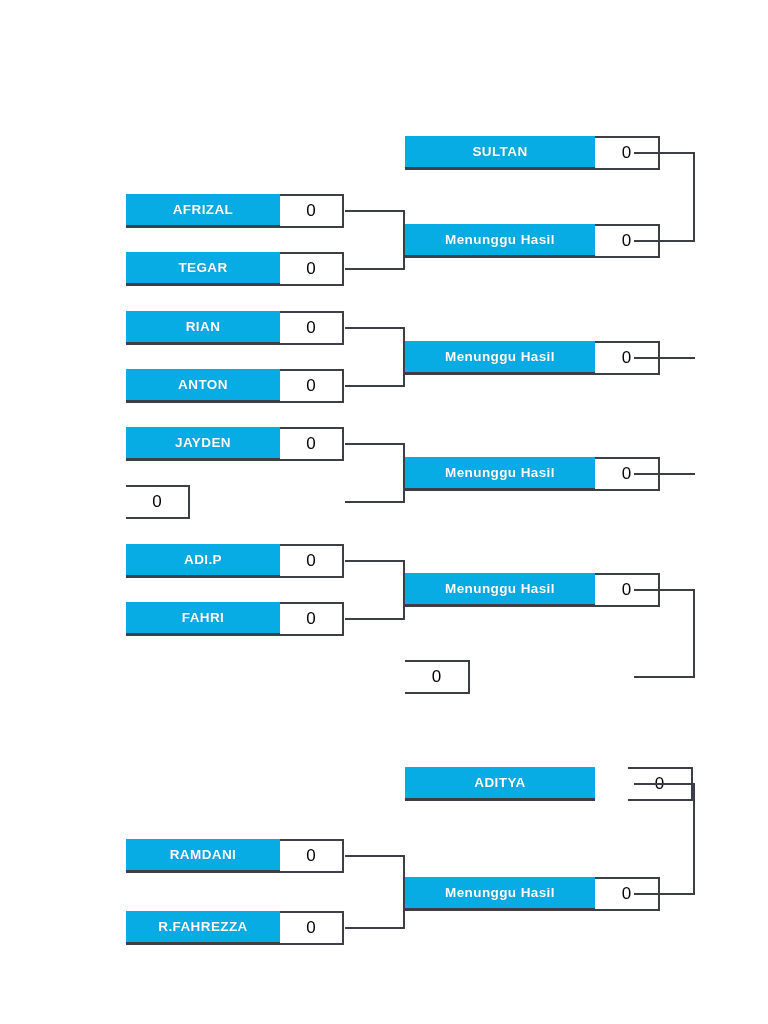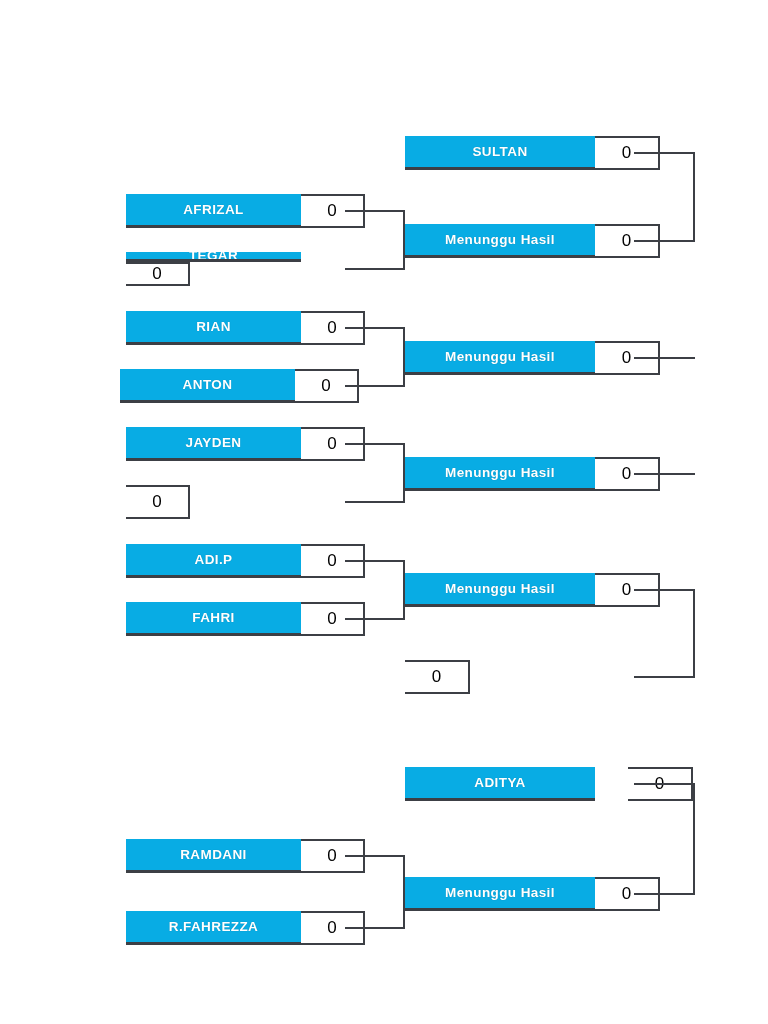--- a/index.html
+++ b/index.html
@@ -56,7 +56,7 @@
   }
 
   
-  .r1 .name { width: 175px; }
+  .r1 .name { width: 154px; }
   .r1 .score { width: 64px; }
   
   .r2 .name { width: 190px; }

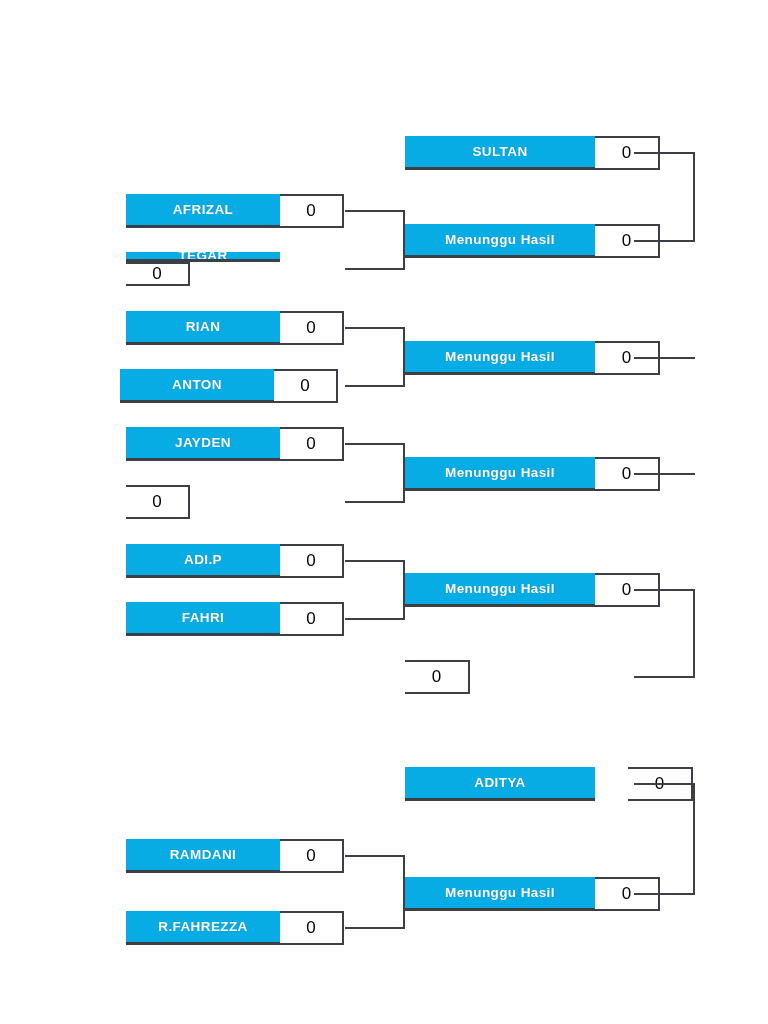--- a/index.html
+++ b/index.html
@@ -85,7 +85,7 @@
     <div class="score">0</div>
   </div>
 
-  <div class="slot r1" style="left:126px; top:252px;flex-direction:column;">
+  <div class="slot r1" style="left:126px; top:252px;">
     <div class="name">TEGAR</div>
     <div class="score">0</div>
   </div>

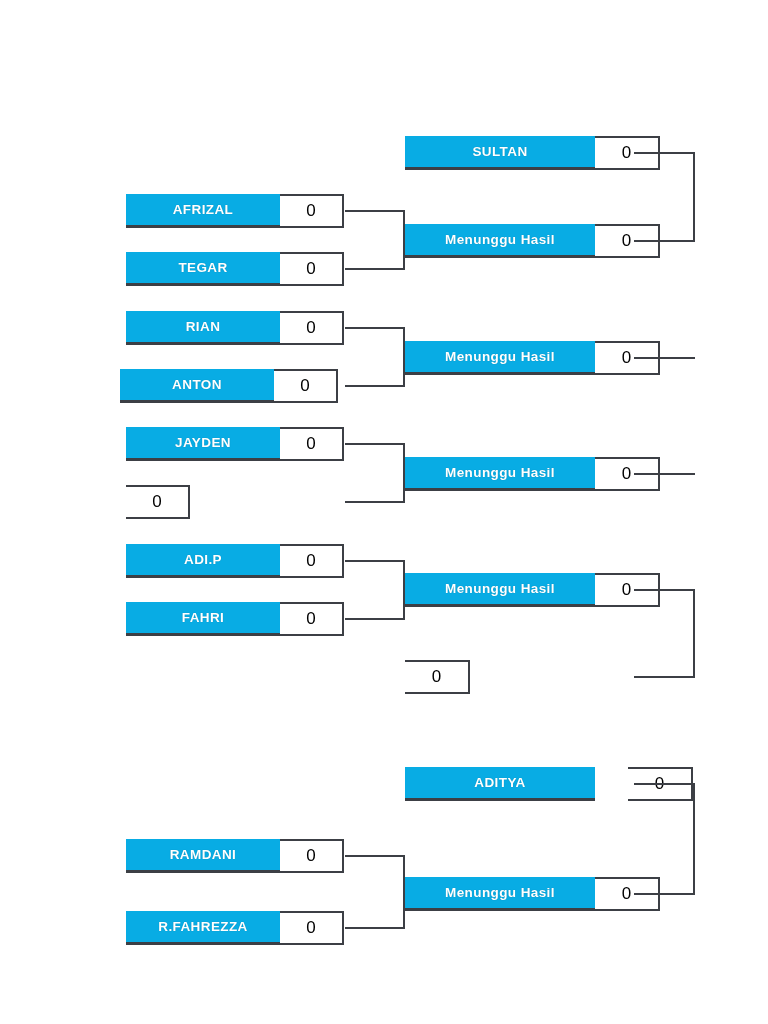--- a/index.html
+++ b/index.html
@@ -108,7 +108,7 @@
     <div class="score">0</div>
   </div>
 
-  <div class="slot r1" style="left:120px; top:369px;">
+  <div class="slot r1" style="left:126px; top:369px;">
     <div class="name">ANTON</div>
     <div class="score">0</div>
   </div>

